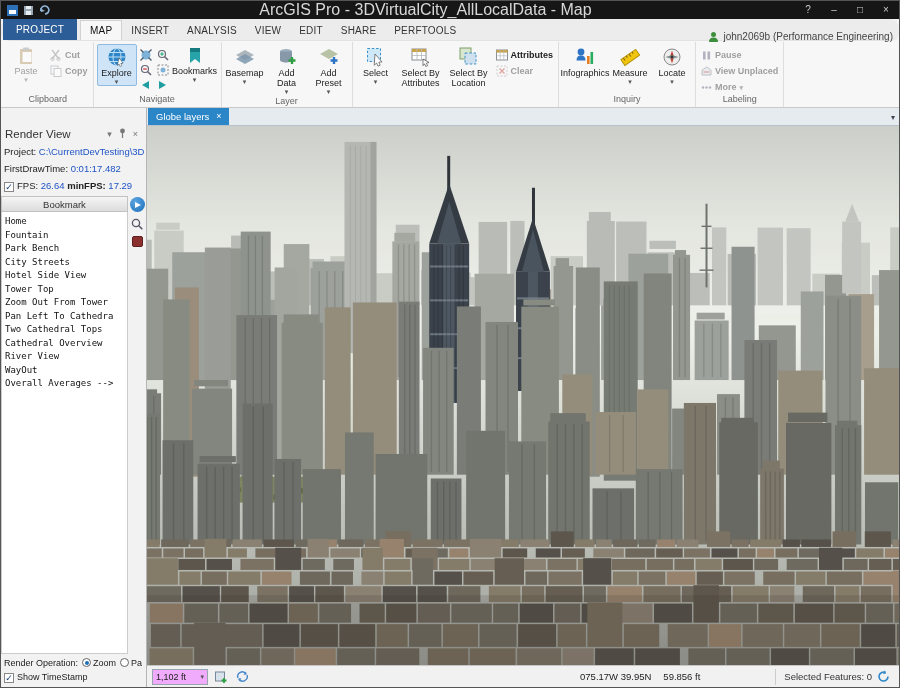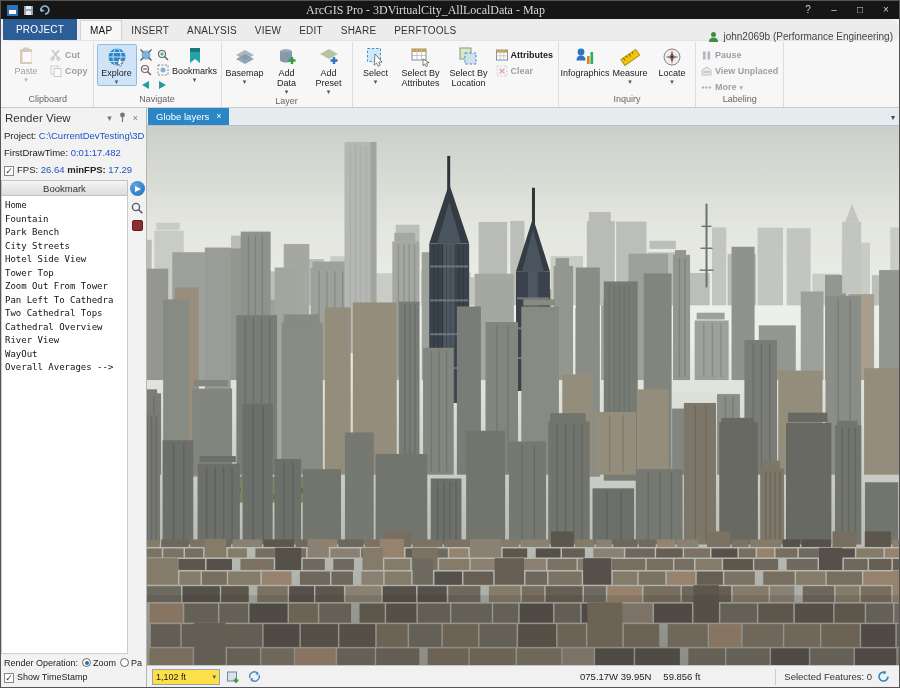--- a/index.html
+++ b/index.html
@@ -10,7 +10,7 @@
   
   .titlebar{height:18px;background:#161616;color:#ddd;display:flex;align-items:center;flex:0 0 18px;}
   .tb-left{display:flex;align-items:center;gap:5px;padding:0 6px;}
-  .tb-title{flex:1;text-align:center;font-size:12px;color:#d8d8d8;white-space:nowrap;overflow:hidden;font-family:Liberation Serif, serif;}
+  .tb-title{flex:1;text-align:center;font-size:16px;color:#d8d8d8;white-space:nowrap;overflow:hidden;}
   .tb-ctrls{display:flex;}
   .tb-btn{width:26px;text-align:center;font-size:10px;color:#ccc;cursor:default;line-height:18px;}
   .mini-ic{display:inline-block;}

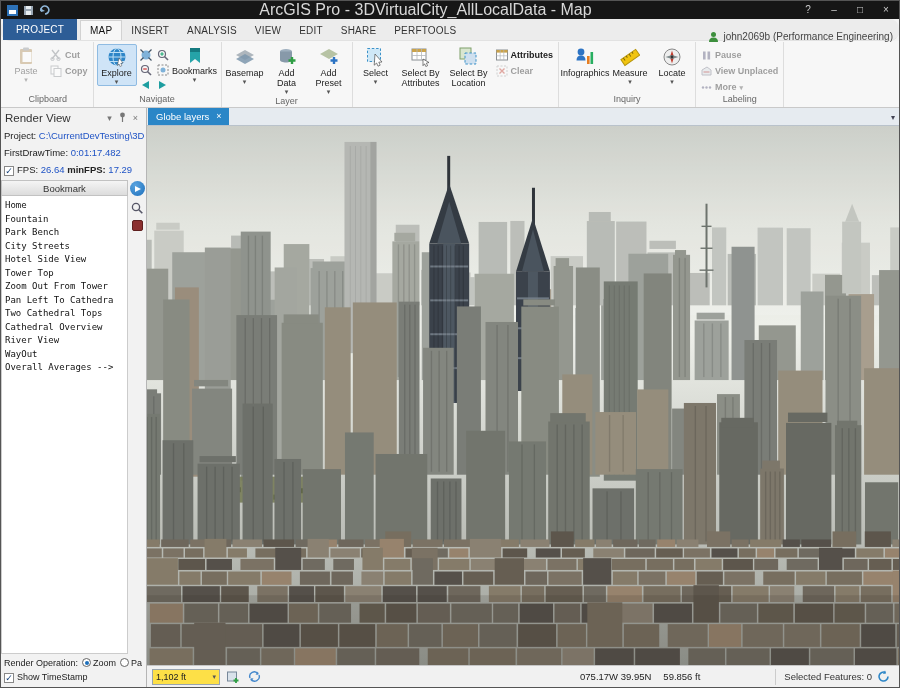--- a/index.html
+++ b/index.html
@@ -47,7 +47,7 @@
 
   
   .panel{width:146px;flex:0 0 146px;background:#f2f2f2;border-right:1px solid #b5b5b5;display:flex;flex-direction:column;font-size:10px;}
-  .panel-header{height:19px;display:flex;align-items:center;padding:0 4px;font-size:11.5px;color:#333;flex:0 0 19px;}
+  .panel-header{height:19px;display:flex;align-items:center;padding:0 4px;font-size:11.5px;color:#333;flex:0 0 19px;margin-top:16px;}
   .panel-header .sp{flex:1;}
   .ph-icon{width:13px;text-align:center;color:#777;font-size:9px;}
   .info{padding:2px 3px 1px;line-height:14px;white-space:nowrap;overflow:hidden;font-size:9.5px;}

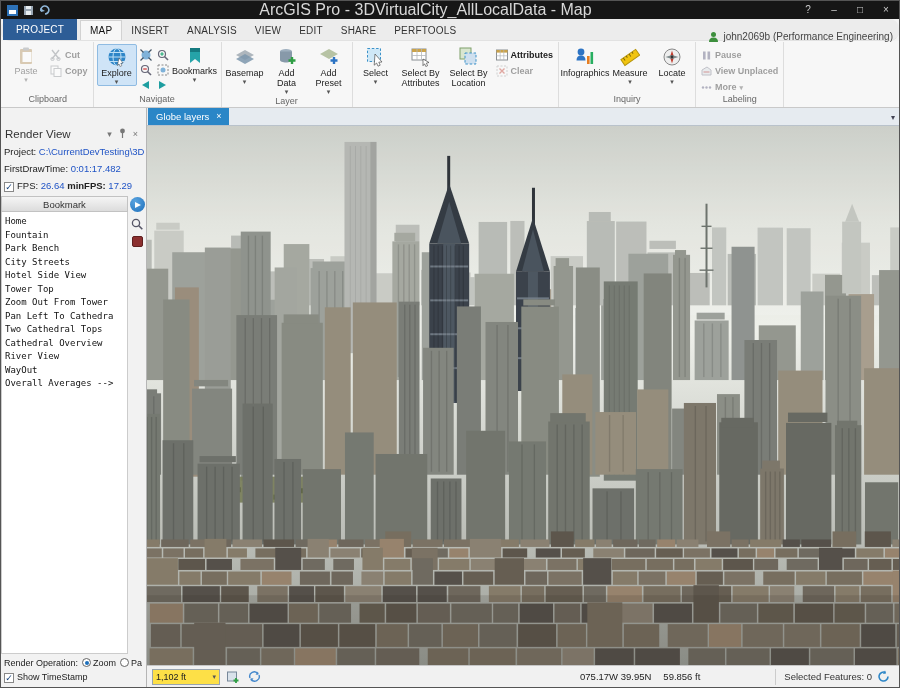--- a/index.html
+++ b/index.html
@@ -76,7 +76,7 @@
   .mapview{flex:1;position:relative;background:#b9bcb4;min-height:0;overflow:hidden;}
   .mapview svg{position:absolute;inset:0;width:100%;height:100%;display:block;}
   .mapstatus{height:22px;flex:0 0 22px;background:#f1f1f1;border-top:1px solid #c6c6c6;display:flex;align-items:center;padding:0 5px;font-size:9.5px;color:#333;gap:5px;}
-  .scalebox{width:68px;height:16px;background:#fde047;border:1px solid #98a4b0;display:flex;align-items:center;justify-content:space-between;padding:0 3px;font-size:9px;color:#222;}
+  .scalebox{width:56px;height:16px;background:#f0abfc;border:1px solid #98a4b0;display:flex;align-items:center;justify-content:space-between;padding:0 3px;font-size:9px;color:#222;}
   .statico{width:16px;height:16px;display:flex;align-items:center;justify-content:center;}
   .coords{margin-left:auto;display:flex;gap:12px;margin-right:70px;color:#222;}
   .selfeat{display:flex;align-items:center;gap:5px;border-left:1px solid #ccc;padding:0 4px 0 8px;height:16px;}

